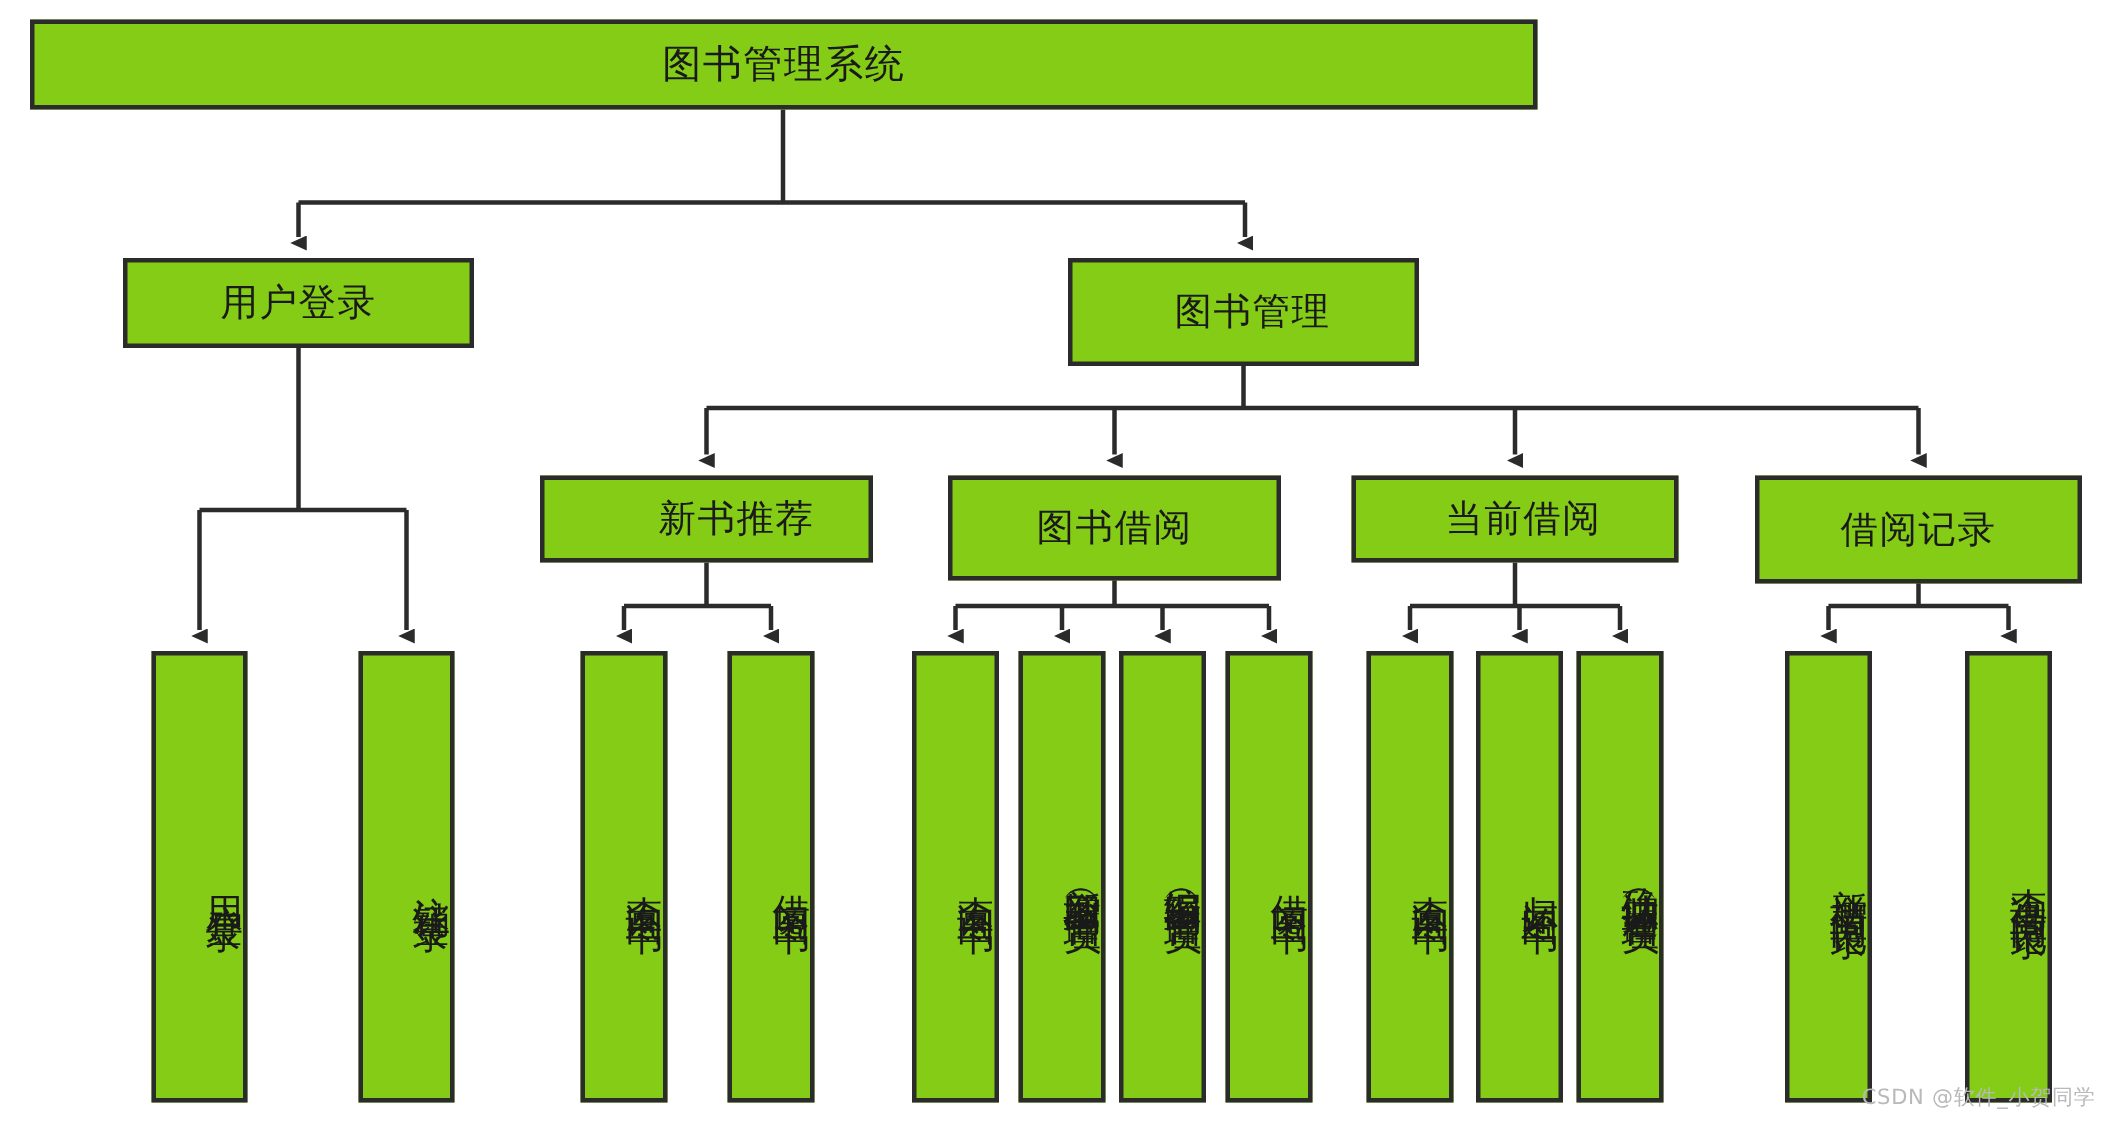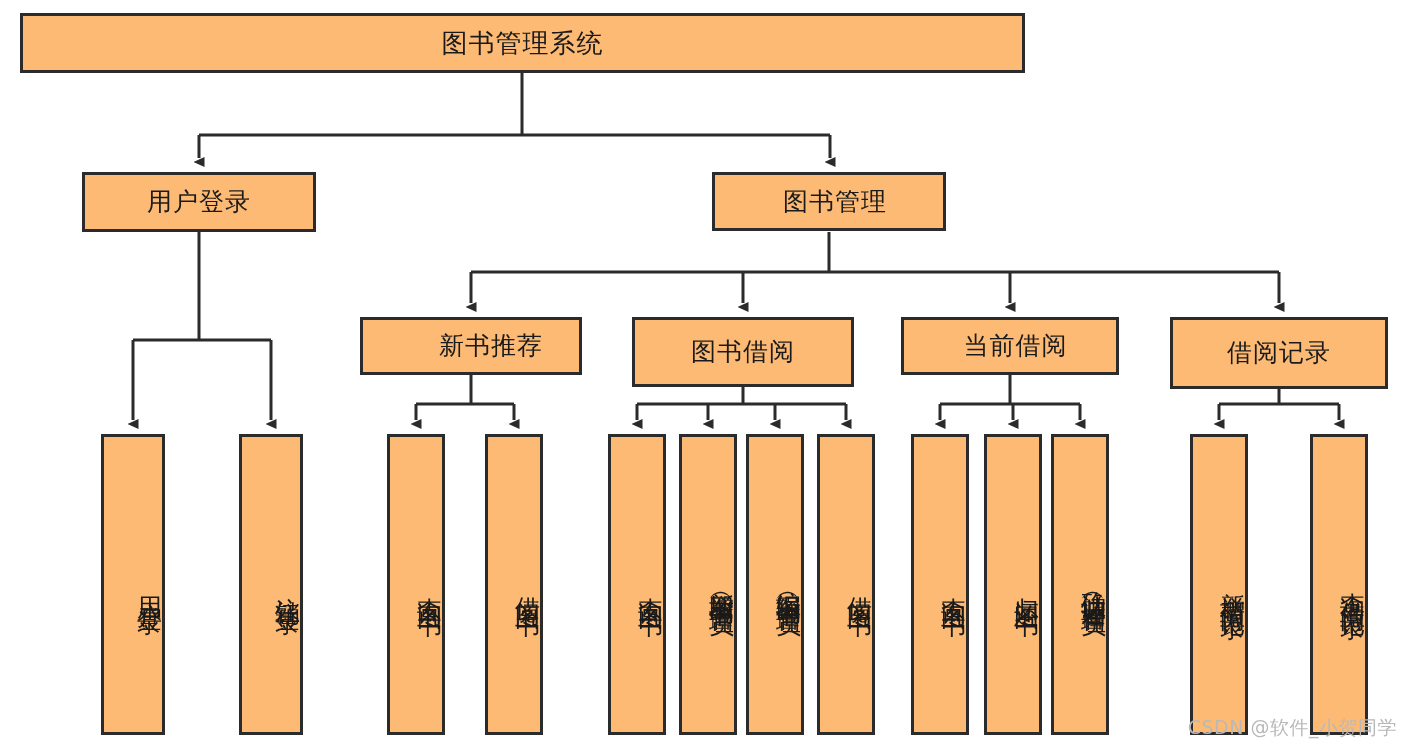--- a/index.html
+++ b/index.html
@@ -21,7 +21,7 @@
     position: absolute;
     box-sizing: border-box;
     border: 3px solid #2b2b2b;
-    background: #fdba74;
+    background: #84cc16;
     display: flex;
     align-items: center;
     justify-content: center;

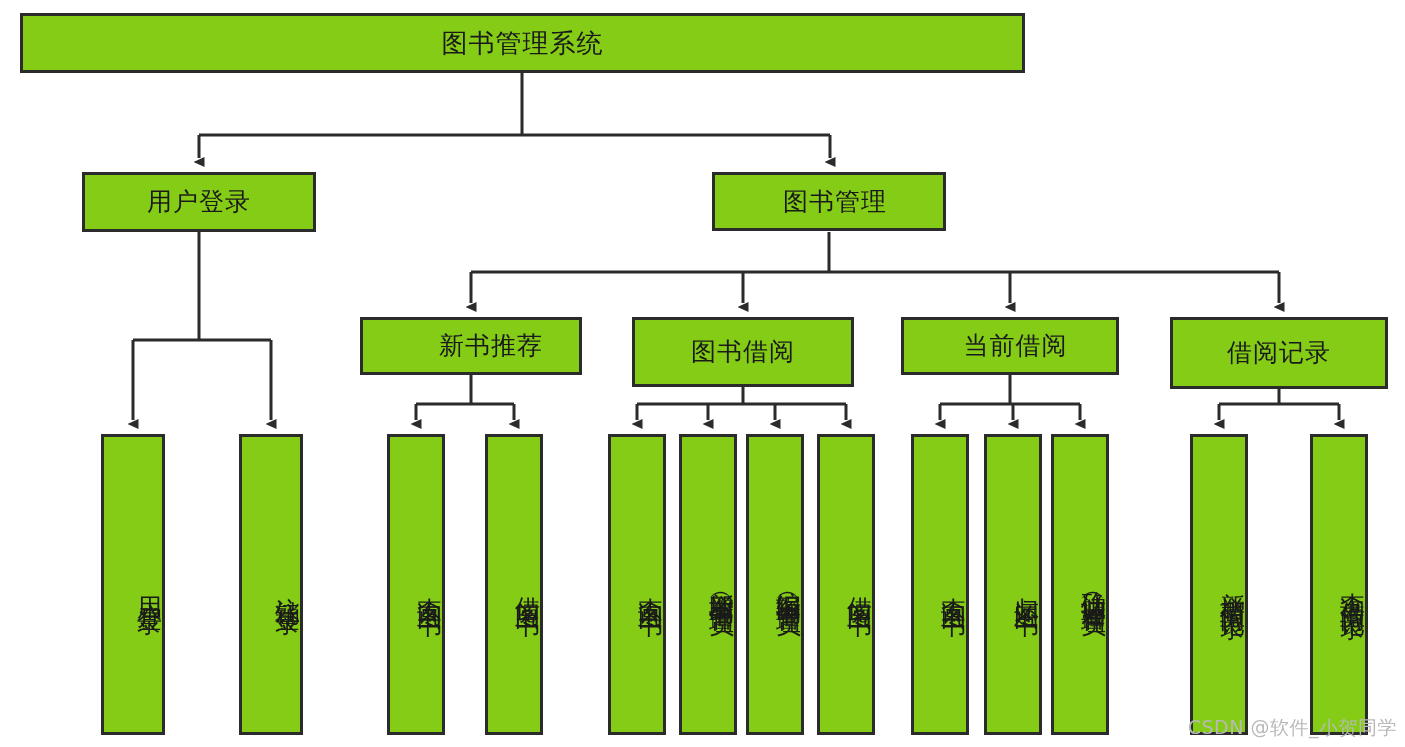--- a/index.html
+++ b/index.html
@@ -123,7 +123,7 @@
       <div class="node h" style="left: 82px; top: 172px; width: 234px; height: 60px;">
         <span>用户登录</span>
       </div>
-      <div class="node h" style="left: 712px; top: 172px; width: 234px; height: 59px; padding-left: 12px;">
+      <div class="node h" style="left: 712px; top: 172px; width: 234px; height: 72px; padding-left: 12px;">
         <span>图书管理</span>
       </div>
       <div class="node h" style="left: 360px; top: 317px; width: 222px; height: 58px; padding-left: 40px;">

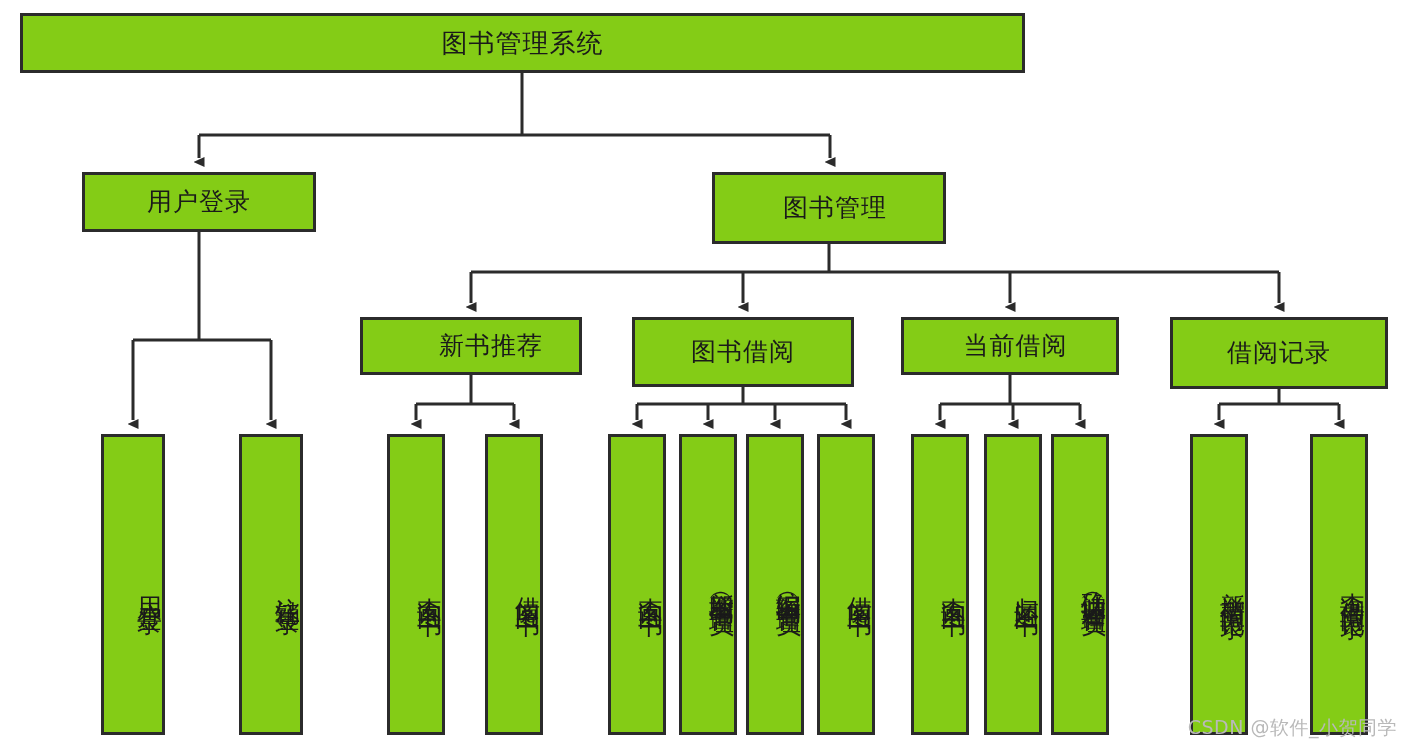--- a/index.html
+++ b/index.html
@@ -61,7 +61,7 @@
     position: absolute;
     right: 8px;
     bottom: 6px;
-    font-size: 19px;
+    font-size: 14px;
     color: #b9b9b9;
     letter-spacing: 0.5px;
     white-space: nowrap;

